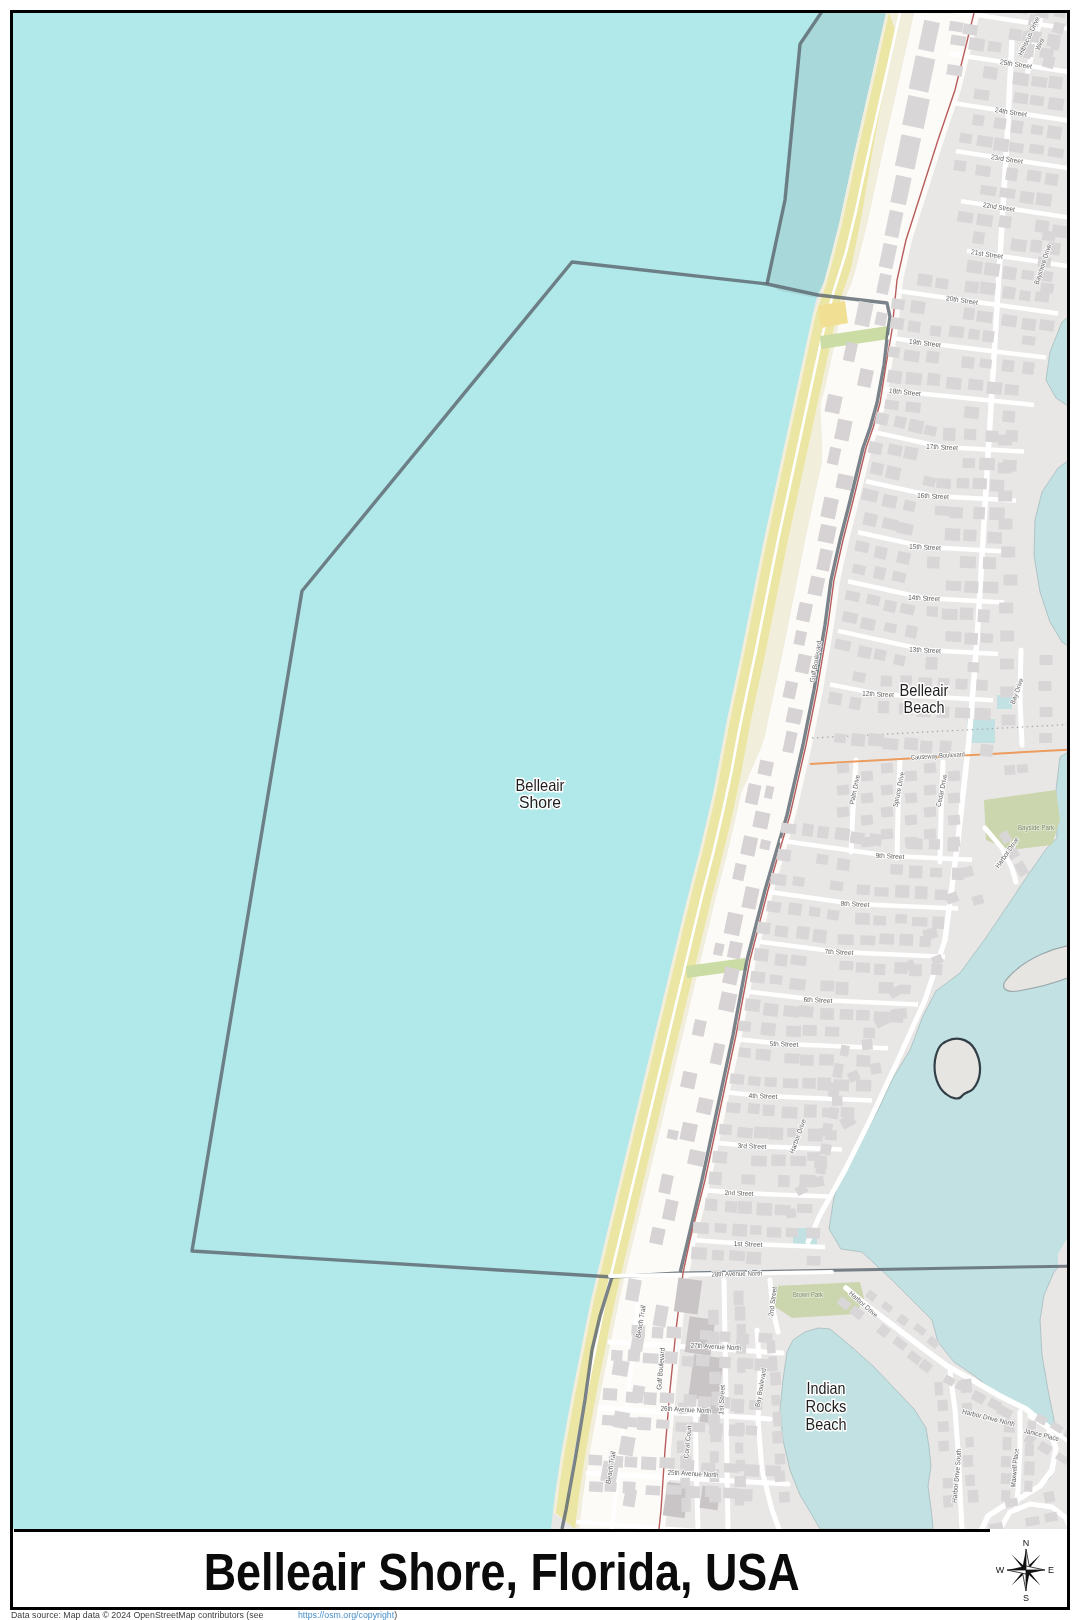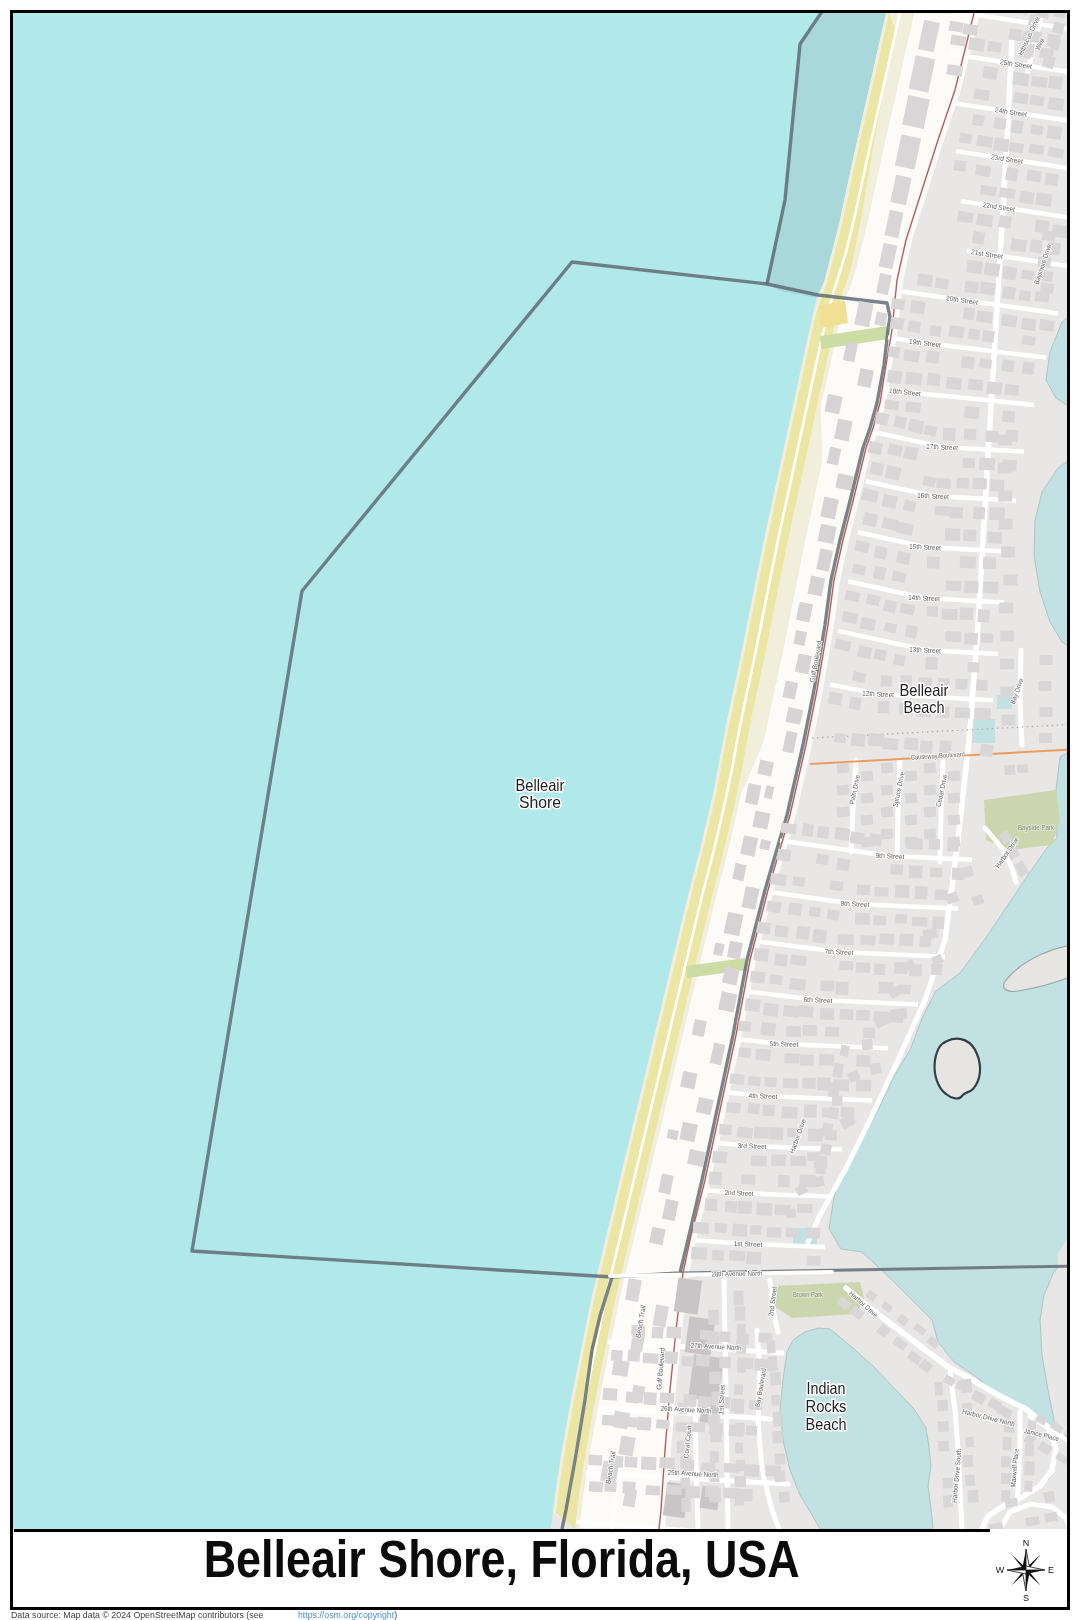--- a/index.html
+++ b/index.html
@@ -4,7 +4,7 @@
 html,body{margin:0;padding:0;background:#ffffff;}
 .page{position:relative;width:1080px;height:1620px;font-family:"Liberation Sans",sans-serif;overflow:hidden;}
 .frame{position:absolute;left:10px;top:10px;width:1060px;height:1600px;border:3.5px solid #000;box-sizing:border-box;pointer-events:none;}
-.titlebar{position:absolute;left:13.5px;top:1528.5px;width:976px;height:75px;background:#fff;border-top:3.5px solid #000;box-sizing:border-box;display:flex;align-items:flex-start;justify-content:center;}
+.titlebar{position:absolute;left:13.5px;top:1528.5px;width:976px;height:75px;background:#fff;border-top:3.5px solid #000;box-sizing:border-box;display:flex;align-items:flex-end;justify-content:center;}
 .titlebar span{font-size:51px;font-weight:bold;color:#0b0b0b;letter-spacing:0px;transform:scaleX(0.88);position:relative;top:-2px;white-space:nowrap;}
 .attrib{position:absolute;left:11px;top:1609.5px;font-size:8.8px;color:#3d3d3d;}
 .attrib .lnk{color:#4a90c9;padding-left:32px;}

